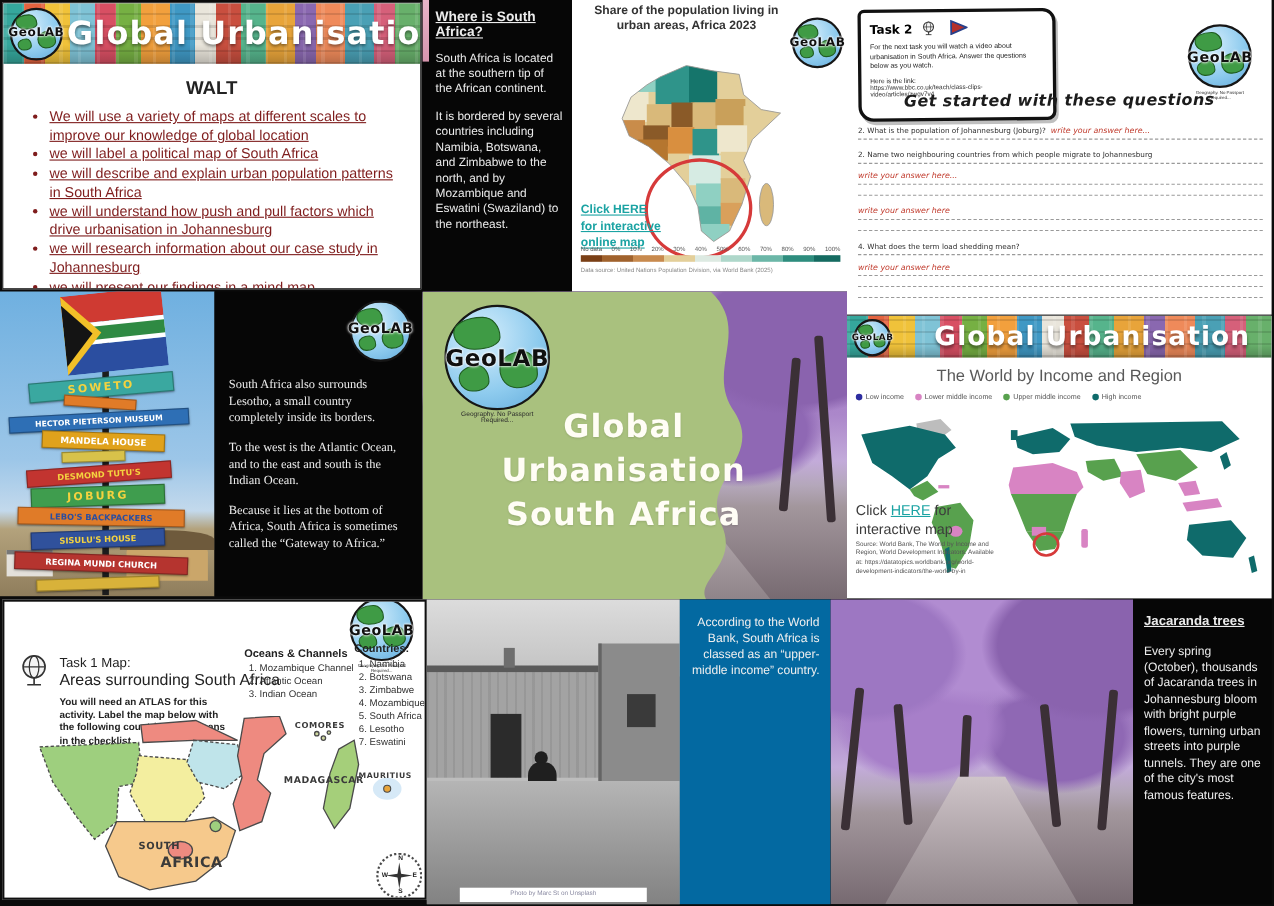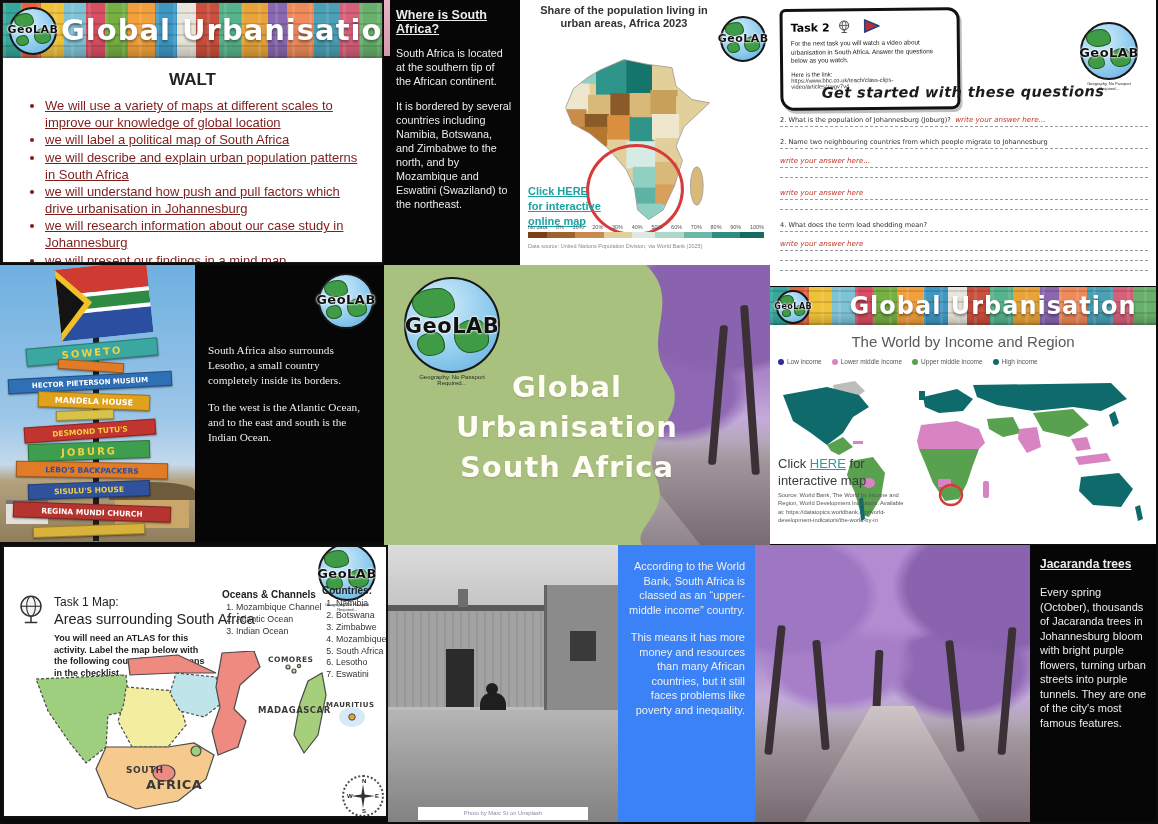--- a/index.html
+++ b/index.html
@@ -387,6 +387,7 @@
   <div class="inner">
     <p>South Africa also surrounds Lesotho, a small country completely inside its borders.</p>
     <p>To the west is the Atlantic Ocean, and to the east and south is the Indian Ocean.</p>
+    <p>Because it lies at the bottom of Africa, South Africa is sometimes called the “Gateway to Africa.”</p>
   </div>
 </div>
 

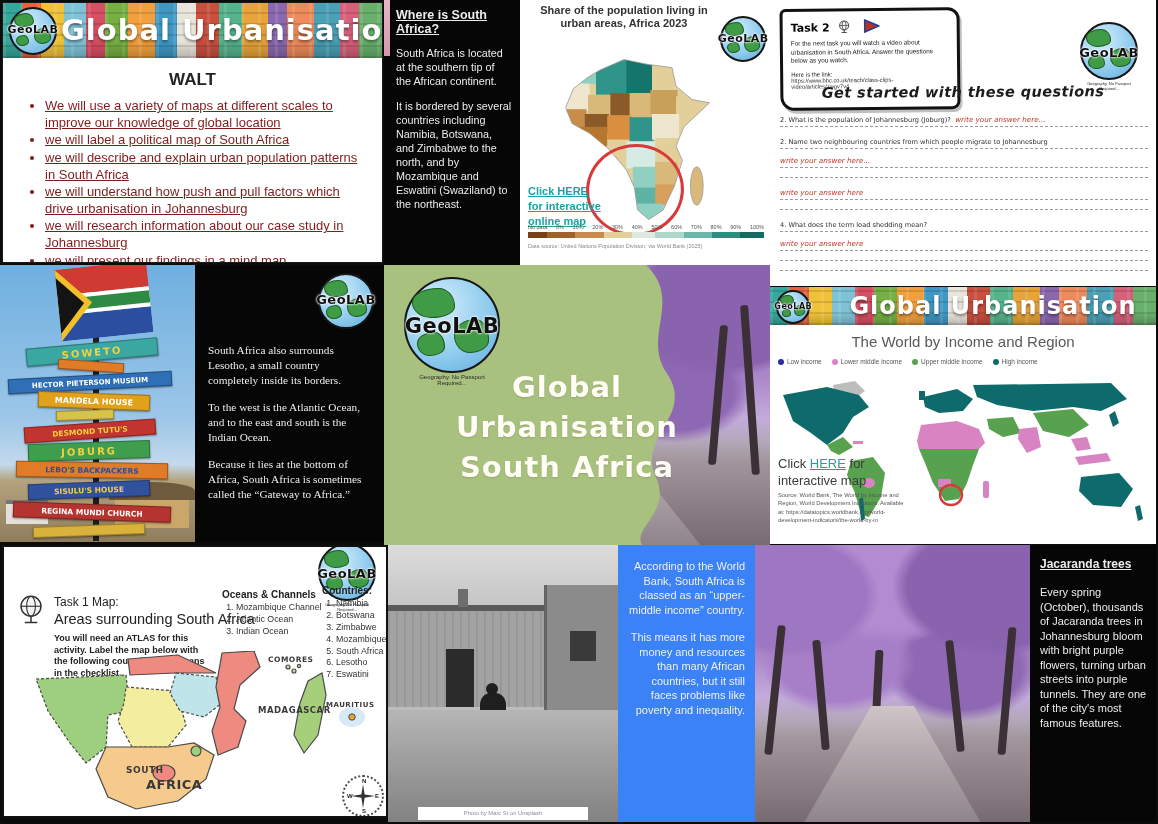--- a/index.html
+++ b/index.html
@@ -182,7 +182,7 @@
     font-size:5.8px; color:#8a8aa2; text-align:center; line-height:13px; }
 
   
-  #tileK { left:618px; top:545px; width:137px; height:277px; background:#3b82f6; color:#efefef; }
+  #tileK { left:618px; top:545px; width:137px; height:277px; background:#0369a1; color:#efefef; }
   #tileK .inner { padding:14px 10px 0 8px; text-align:right; }
   #tileK p { font-size:11px; line-height:1.32; margin-bottom:13px; }
 

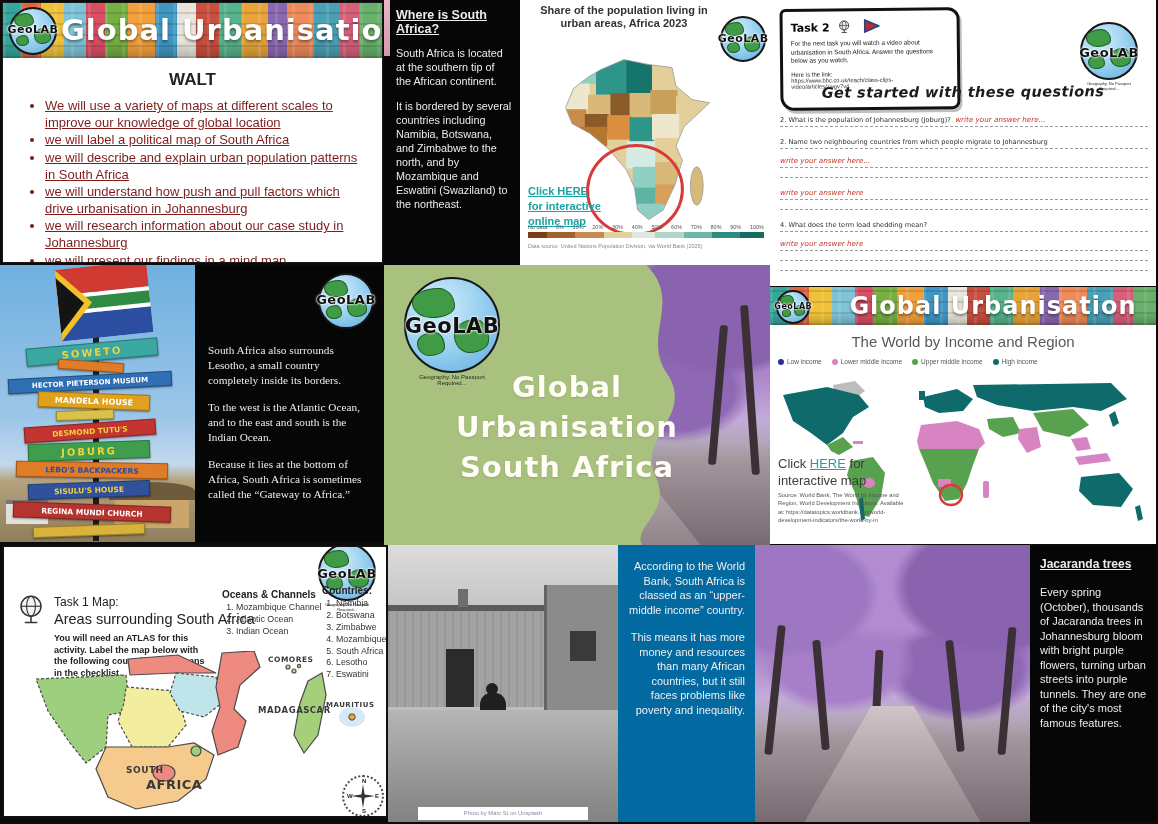--- a/index.html
+++ b/index.html
@@ -560,7 +560,6 @@
 <div class="tile" id="tileK">
   <div class="inner">
     <p>According to the World Bank, South Africa is classed as an “upper-middle income” country.</p>
-    <p>This means it has more money and resources than many African countries, but it still faces problems like poverty and inequality.</p>
   </div>
 </div>
 

